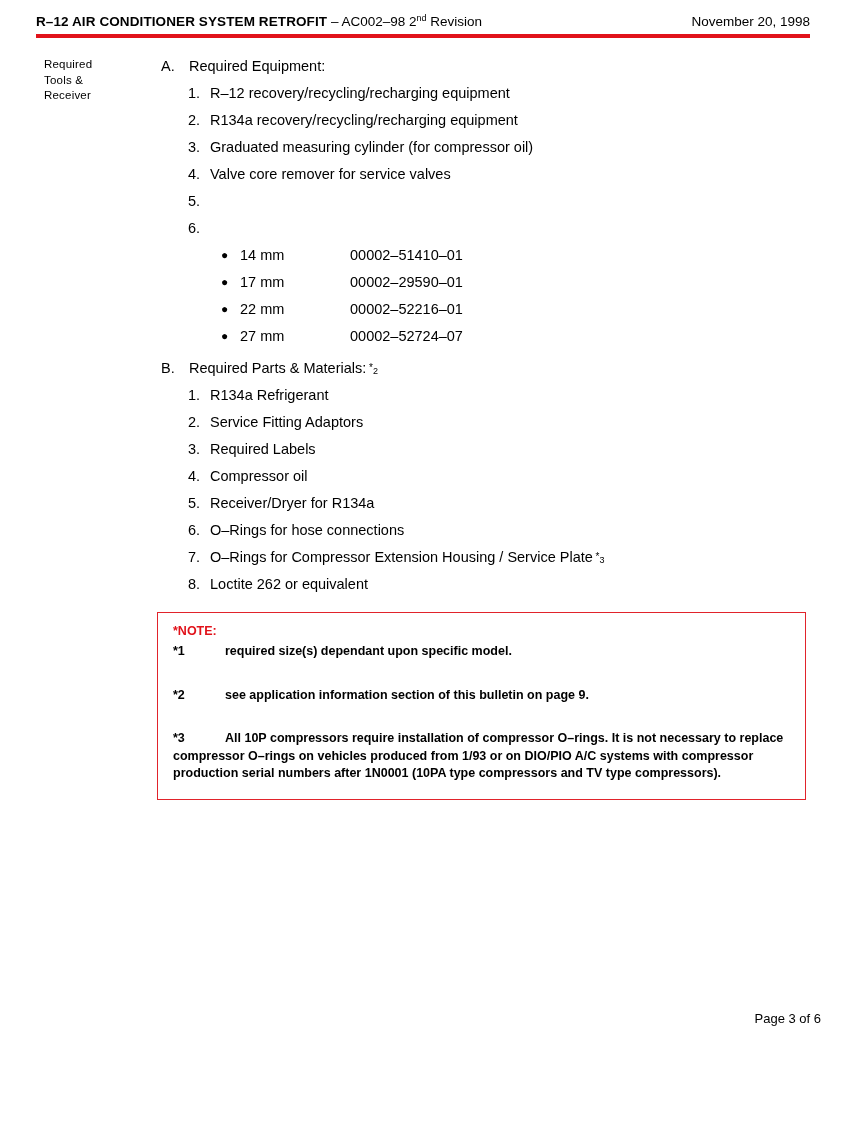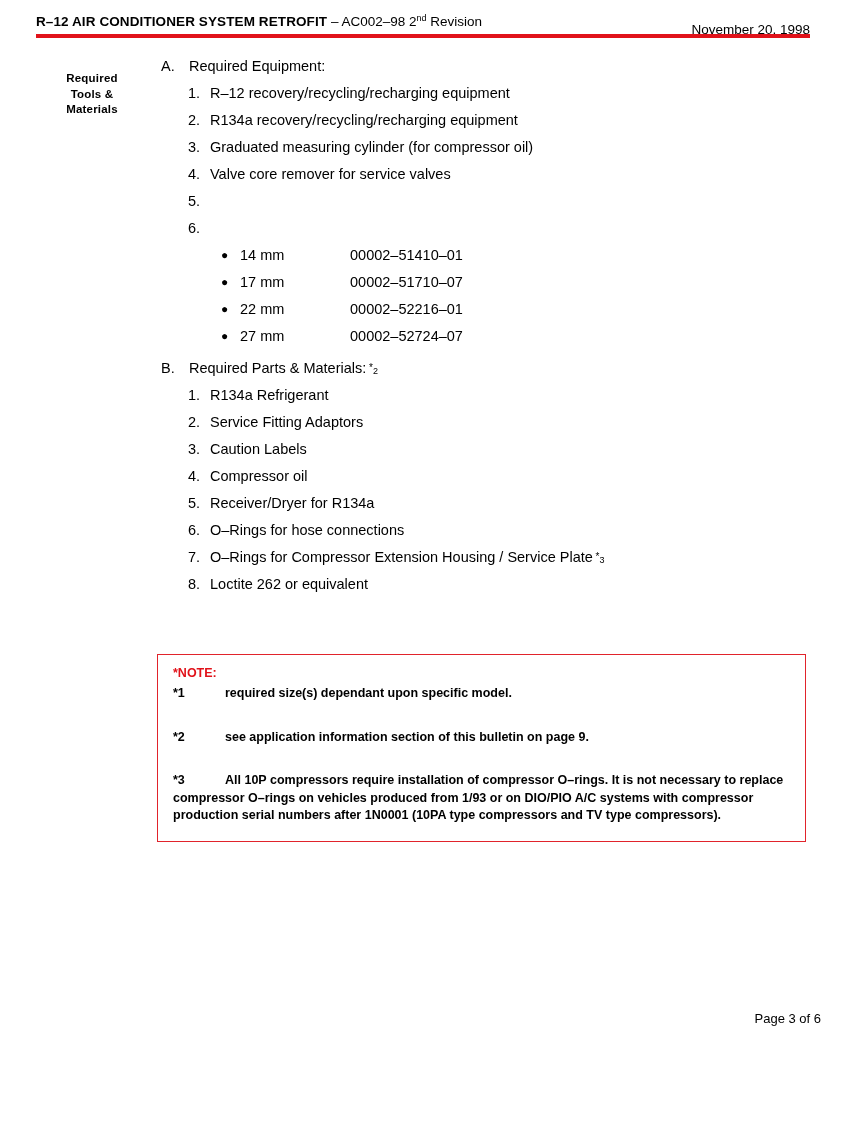--- a/index.html
+++ b/index.html
@@ -49,7 +49,7 @@
   .header-date {
     position: absolute;
     right: 0;
-    top: 8px;
+    top: 0;
     font-size: 13.5px;
     line-height: 20px;
     white-space: nowrap;

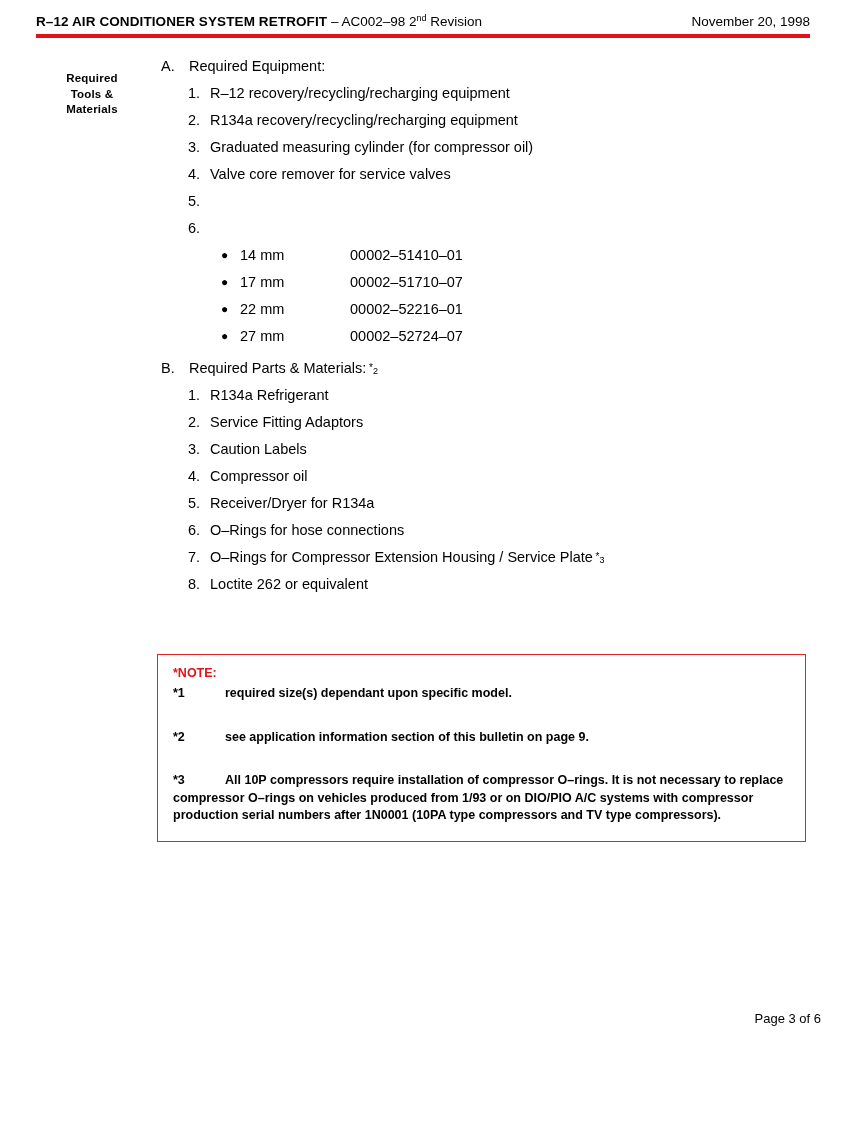--- a/index.html
+++ b/index.html
@@ -73,11 +73,11 @@
   .side-label {
     position: absolute;
     left: 44px;
-    top: 71px;
+    top: 57px;
     width: 96px;
-    text-align: center;
+    text-align: left;
     font-size: 11.5px;
-    font-weight: bold;
+    font-weight: normal;
     line-height: 15.5px;
     letter-spacing: 0.2px;
   }

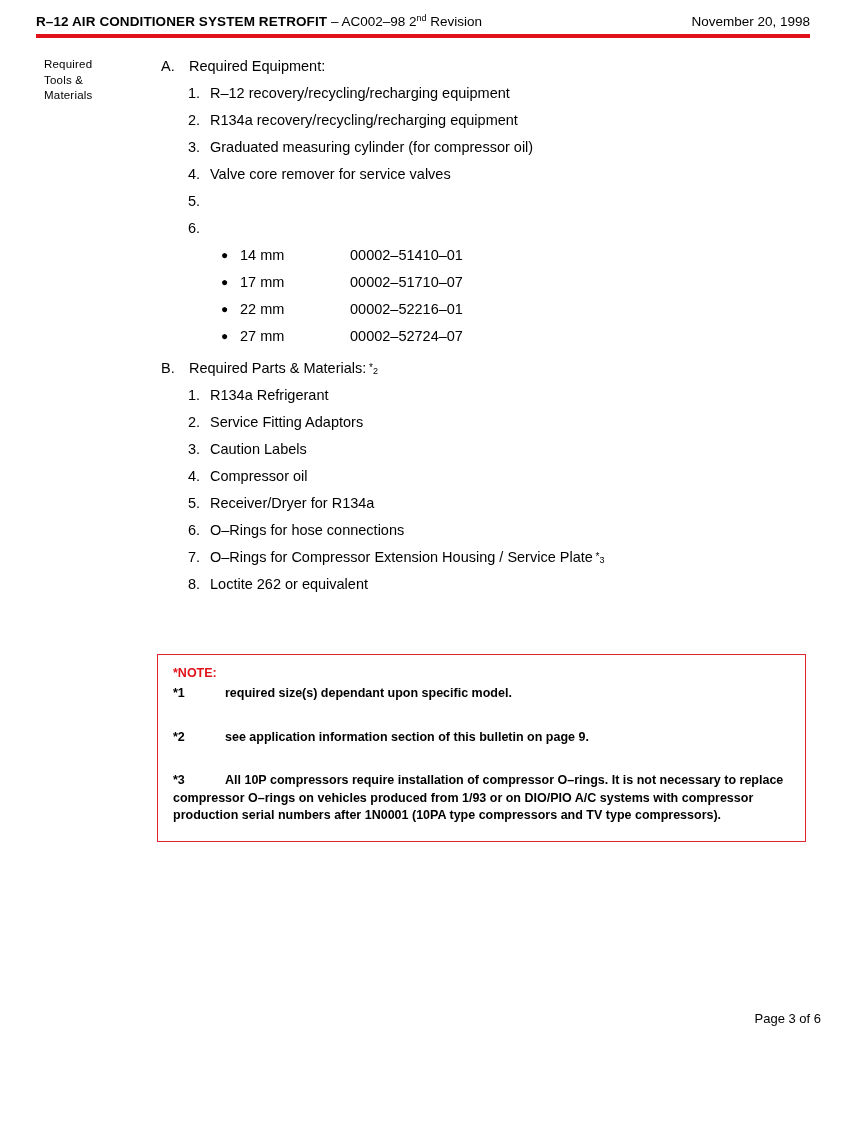--- a/index.html
+++ b/index.html
@@ -248,7 +248,7 @@
   <div class="side-label">
     <div>Required</div>
     <div>Tools &amp;</div>
-    <div>Materials</div>
+    <div>Receiver</div>
   </div>
 
   <div class="section" id="section-a">

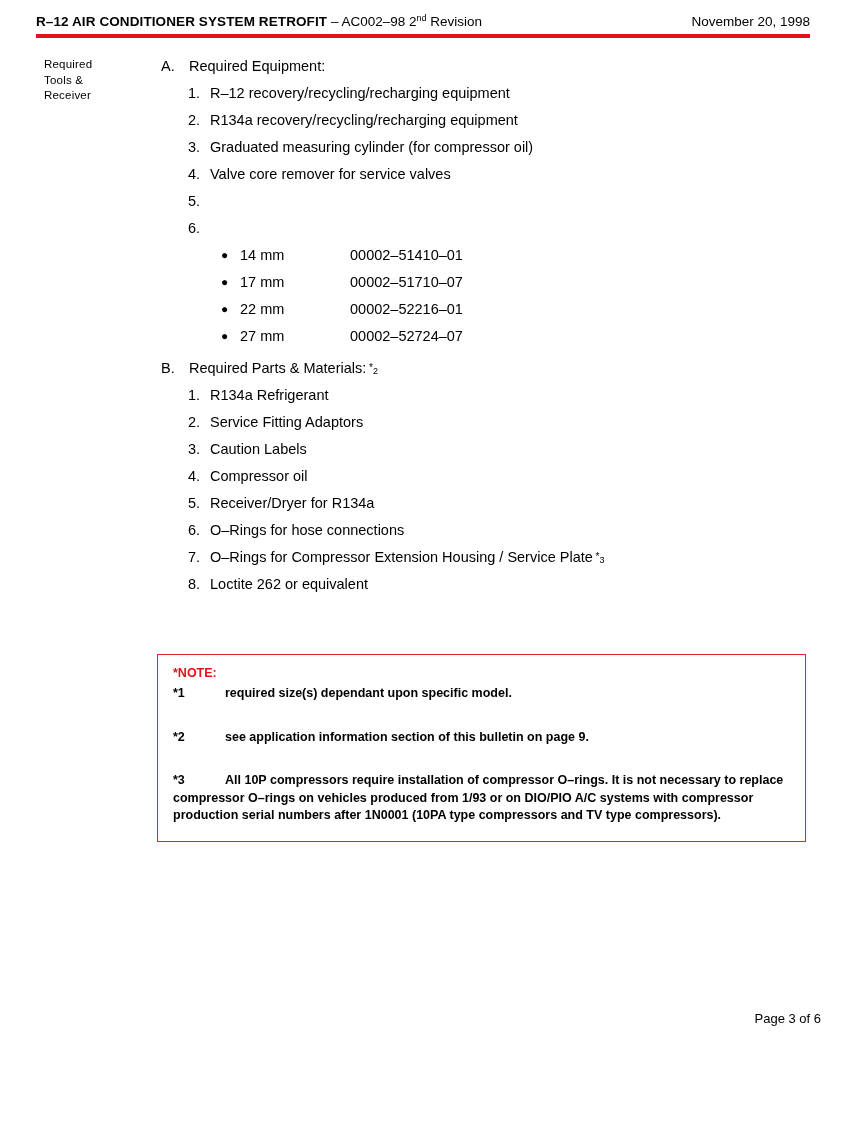--- a/index.html
+++ b/index.html
@@ -291,7 +291,7 @@
       <li class="bullet-item">
         <span class="dot">●</span>
         <span class="size">17 mm</span>
-        <span class="pn">00002–51710–07</span>
+        <span class="pn">00002–29590–01</span>
       </li>
       <li class="bullet-item">
         <span class="dot">●</span>

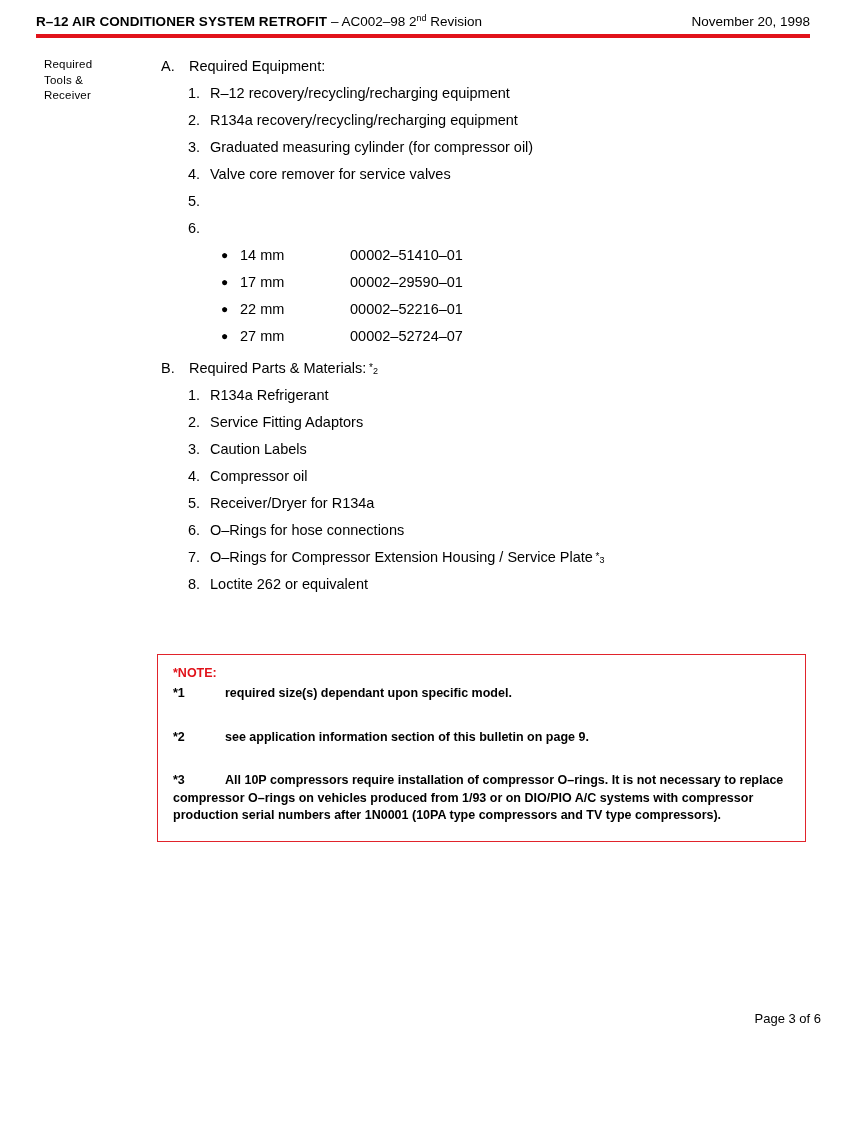--- a/index.html
+++ b/index.html
@@ -323,7 +323,7 @@
       </li>
       <li class="num-item">
         <span class="num">3.</span>
-        <span class="txt">Caution Labels</span>
+        <span class="txt">Required Labels</span>
       </li>
       <li class="num-item">
         <span class="num">4.</span>

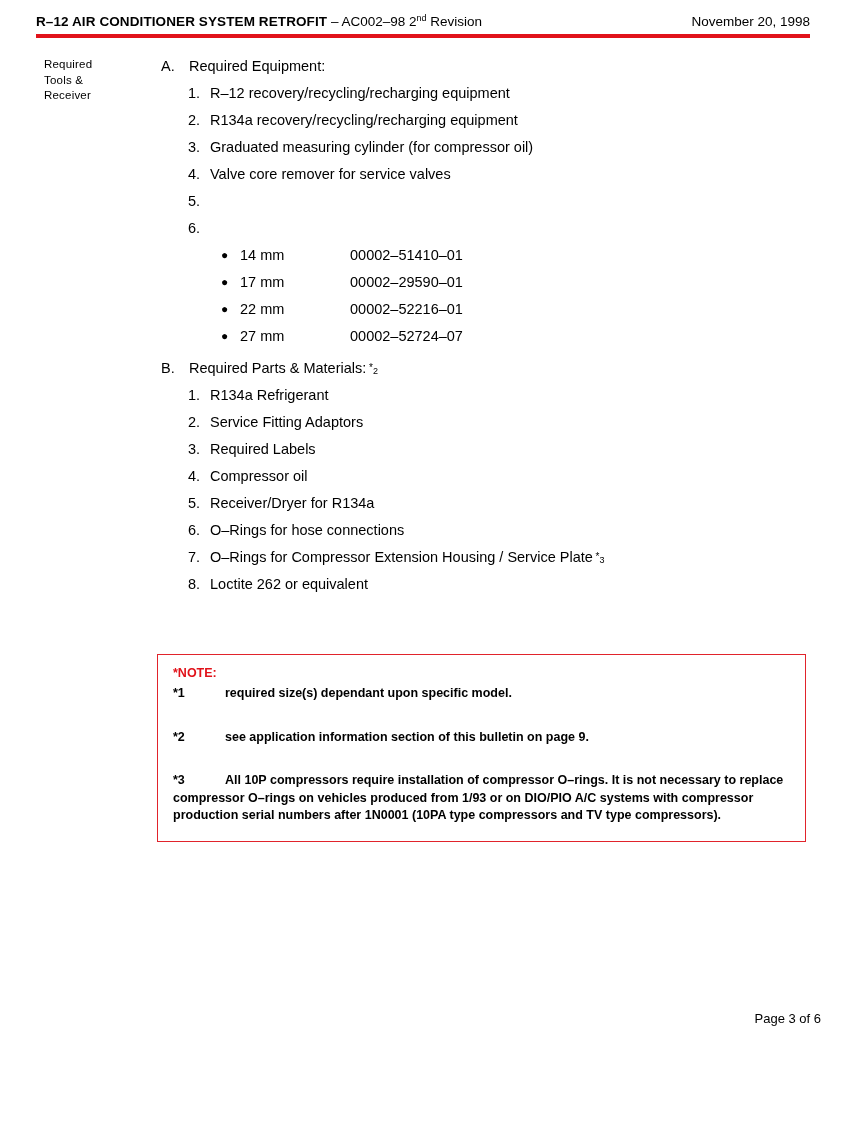--- a/index.html
+++ b/index.html
@@ -348,7 +348,7 @@
     </ul>
   </div>
 
-  <div class="note-box" style="border-color: rgb(225, 35, 43); margin-top: 42px;">
+  <div class="note-box" style="border-color: rgb(225, 35, 43);">
     <div class="note-title" style="color: rgb(225, 18, 26);">*NOTE:</div>
 
     <div class="note-row inline" id="note-1">

